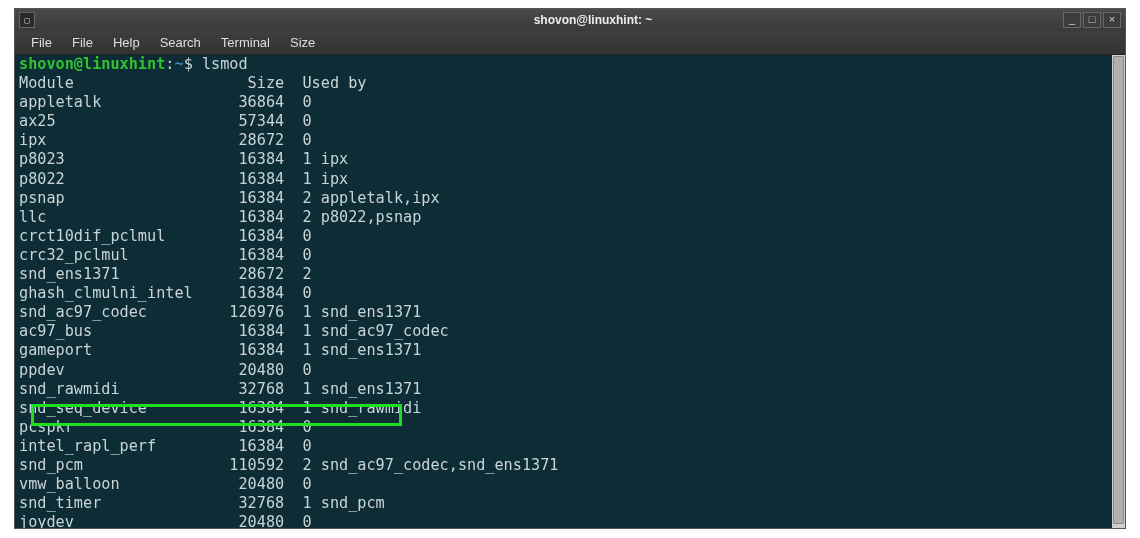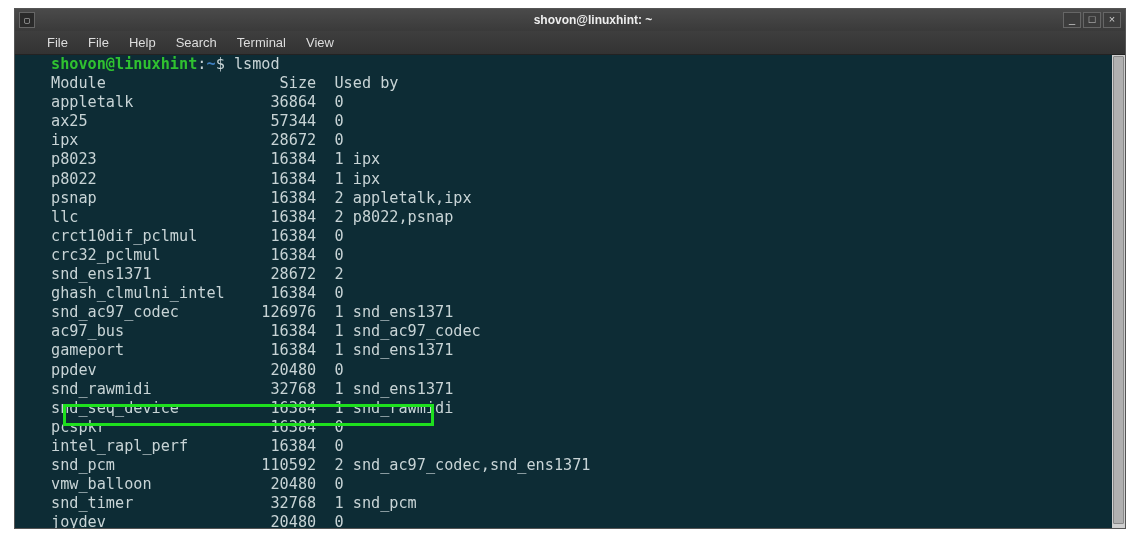--- a/index.html
+++ b/index.html
@@ -10,7 +10,7 @@
     .titlebar-title { position: absolute; left: 50%; transform: translateX(-50%); font-size: 12px; font-weight: bold; color: #eee; font-family: sans-serif; margin-left: 23px; }
     .win-controls { margin-left: auto; display: flex; gap: 2px; }
     .win-btn { width: 18px; height: 16px; background: #3c3c3c; border: 1px solid #666; color: #ccc; font-size: 11px; line-height: 13px; text-align: center; cursor: pointer; font-family: sans-serif; }
-    .menubar { height: 24px; background: linear-gradient(to bottom, #3e3e3e, #333); display: flex; align-items: center; padding: 0 22px; gap: 0; border-bottom: 1px solid #222; }
+    .menubar { height: 24px; background: linear-gradient(to bottom, #3e3e3e, #333); display: flex; align-items: center; padding: 0 6px; gap: 0; border-bottom: 1px solid #222; }
     .menu-item { padding: 2px 10px; font-size: 13px; color: #ddd; cursor: pointer; font-family: sans-serif; }
     .terminal-area { flex: 1; position: relative; overflow: hidden; margin-left: 32px; }
     .terminal { background: #0d2c35; color: #c8d4d6; font-size: 15.2px; line-height: 19.1px; padding: 0 4px; white-space: pre; letter-spacing: 0; height: 100%; }

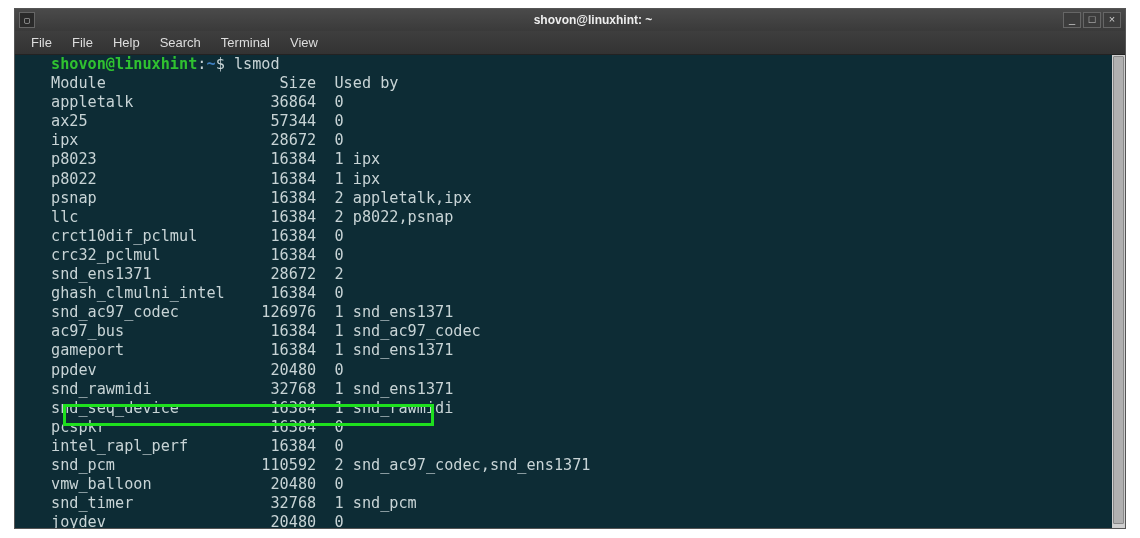--- a/index.html
+++ b/index.html
@@ -42,7 +42,7 @@
     <div class="menu-item">Help</div>
     <div class="menu-item">Search</div>
     <div class="menu-item">Terminal</div>
-    <div class="menu-item">View</div>
+    <div class="menu-item">Size</div>
   </div>
   <div class="terminal-area">
     <div class="terminal" id="term"><span class="prompt-user">shovon@linuxhint</span><span class="prompt-sep">:</span><span class="prompt-path">~</span><span class="prompt-dollar">$ </span><span class="cmd">lsmod</span>

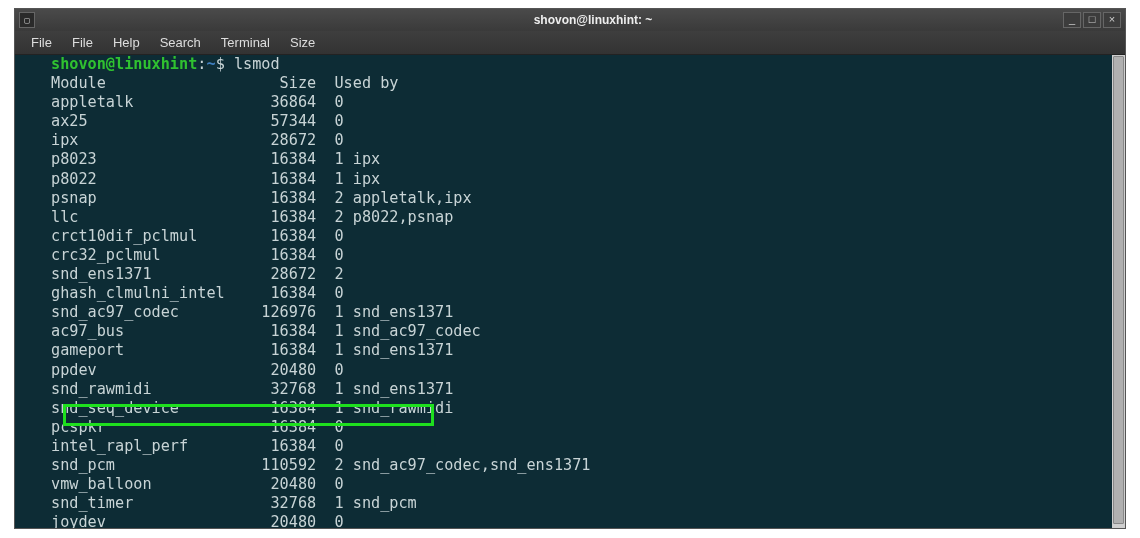--- a/index.html
+++ b/index.html
@@ -12,7 +12,7 @@
     .win-btn { width: 18px; height: 16px; background: #3c3c3c; border: 1px solid #666; color: #ccc; font-size: 11px; line-height: 13px; text-align: center; cursor: pointer; font-family: sans-serif; }
     .menubar { height: 24px; background: linear-gradient(to bottom, #3e3e3e, #333); display: flex; align-items: center; padding: 0 6px; gap: 0; border-bottom: 1px solid #222; }
     .menu-item { padding: 2px 10px; font-size: 13px; color: #ddd; cursor: pointer; font-family: sans-serif; }
-    .terminal-area { flex: 1; position: relative; overflow: hidden; margin-left: 32px; }
+    .terminal-area { flex: 1; position: relative; overflow: hidden; }
     .terminal { background: #0d2c35; color: #c8d4d6; font-size: 15.2px; line-height: 19.1px; padding: 0 4px; white-space: pre; letter-spacing: 0; height: 100%; }
     .prompt-user { color: #30c230; font-weight: bold; }
     .prompt-sep { color: #c8d4d6; }

